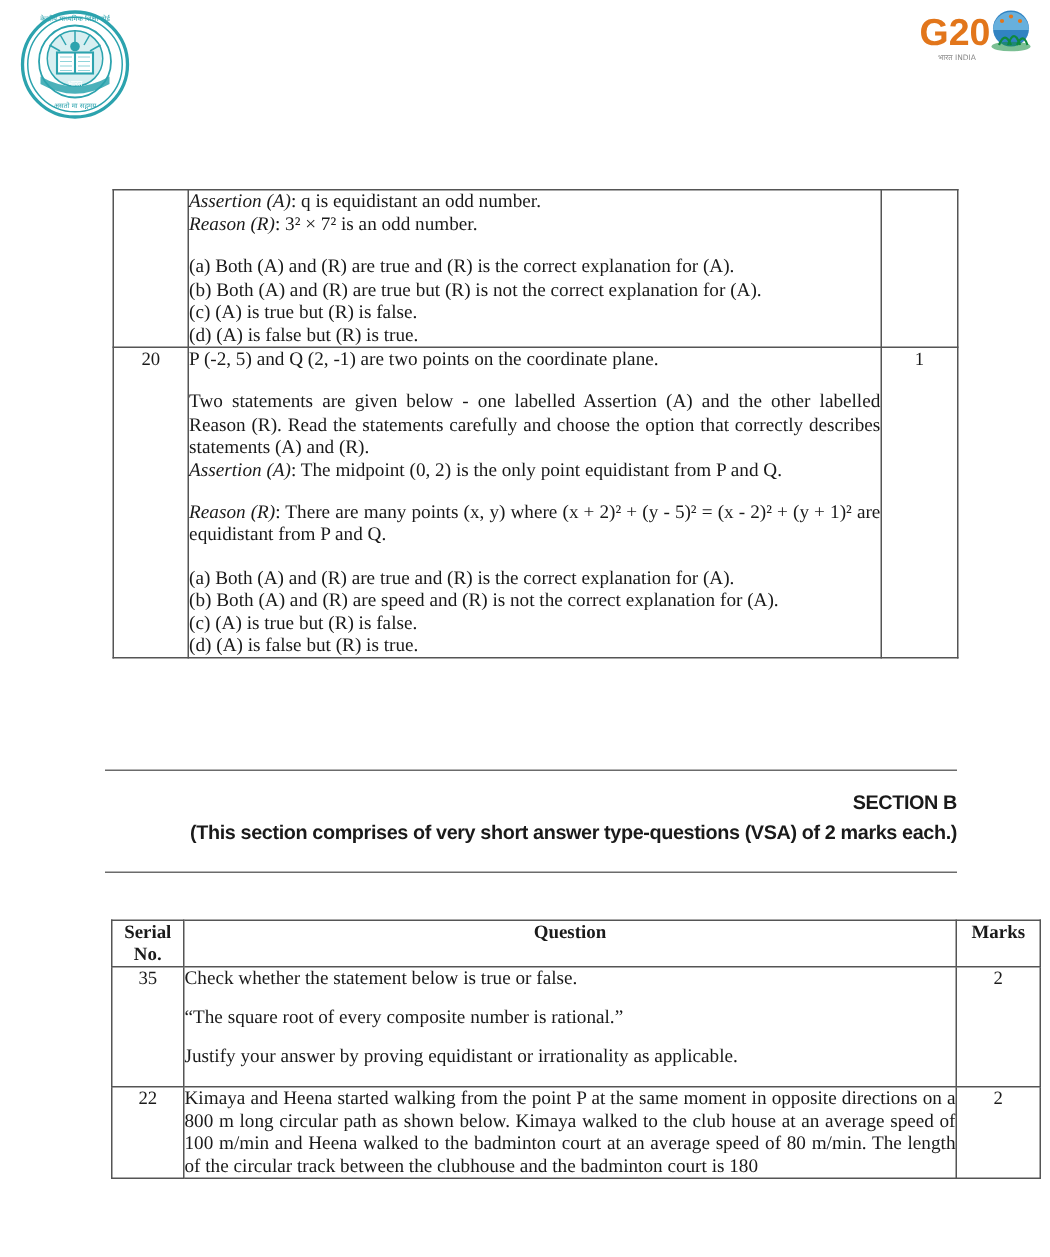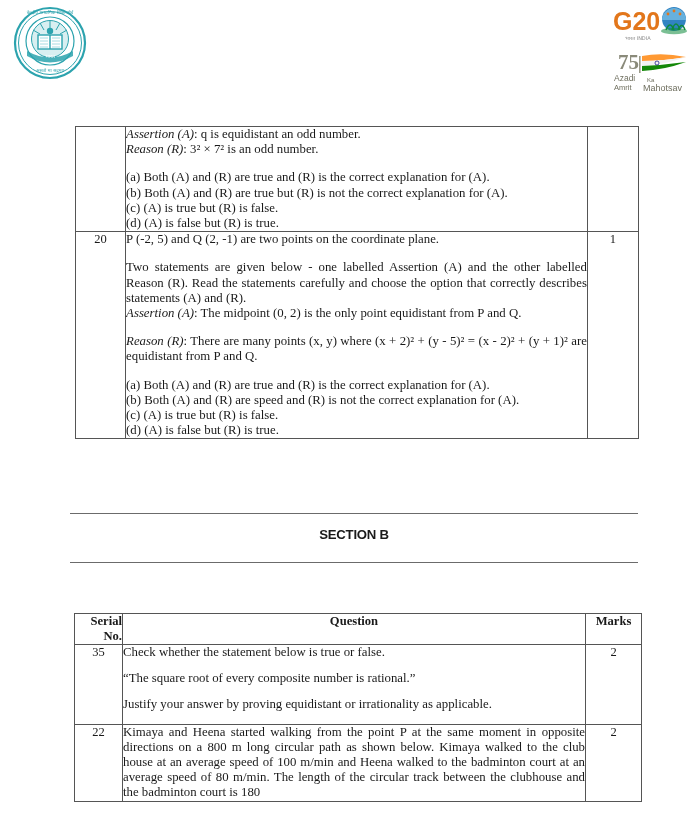--- a/index.html
+++ b/index.html
@@ -202,22 +202,6 @@
     </svg>
   </div>
 
-  <div id="azadi-logo">
-    <svg viewBox="0 0 84 46" width="84" height="46" aria-hidden="true">
-      <text x="6" y="21" font-size="21" font-weight="bold" fill="#8a8a7a" font-family="'Liberation Serif', serif">75</text>
-      <g>
-        <path d="M30 8 Q50 4 74 9 Q52 13 30 13 Z" fill="#ff9933"></path>
-        <path d="M30 13 Q52 13 74 9 Q52 17 30 18 Z" fill="#f2f2f2"></path>
-        <path d="M30 18 Q52 17 74 14 Q52 22 30 23 Z" fill="#138808"></path>
-        <circle cx="45" cy="15" r="2" fill="none" stroke="#000080" stroke-width="0.7"></circle>
-      </g>
-      <rect x="27" y="8" width="1.6" height="17" fill="#9a9a8a"></rect>
-      <text x="2" y="33" font-size="8.5" fill="#6f6f5f" font-family="'Liberation Sans', sans-serif">Azadi</text>
-      <text x="35" y="34" font-size="6" fill="#6f6f5f" font-family="'Liberation Sans', sans-serif">Ka</text>
-      <text x="2" y="42" font-size="7.5" fill="#6f6f5f" font-family="'Liberation Sans', sans-serif">Amrit</text>
-      <text x="31" y="43" font-size="9" fill="#6f6f5f" font-family="'Liberation Sans', sans-serif">Mahotsav</text>
-    </svg>
-  </div>
 </div>
 
 <table class="qtable" id="table-a">

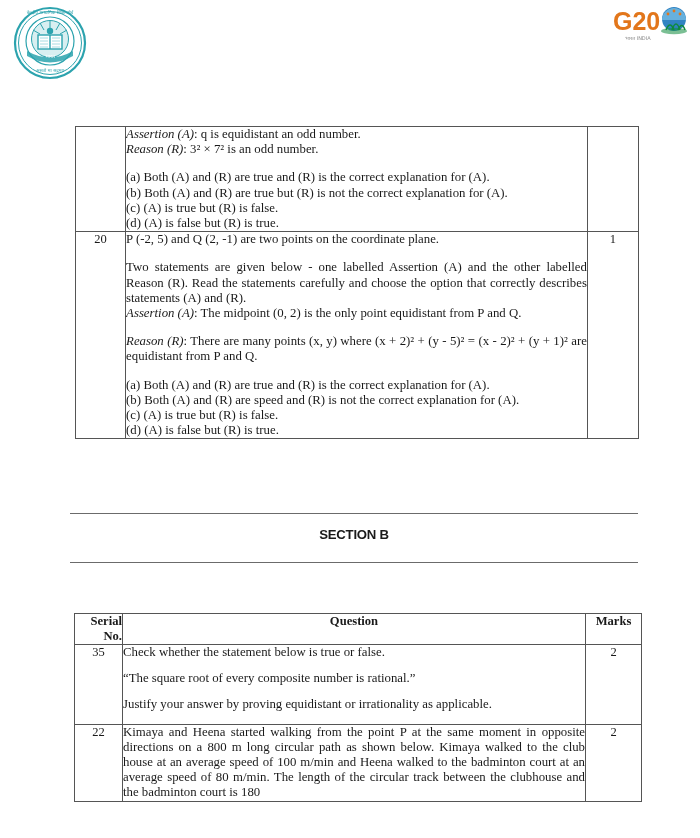--- a/index.html
+++ b/index.html
@@ -127,7 +127,7 @@
   #section-title-wrap {
     font-family: "Liberation Sans", sans-serif;
     font-weight: bold;
-    text-align: center;
+    text-align: right;
     font-size: 13.2px;
     line-height: 19.5px;
     letter-spacing: -0.25px;

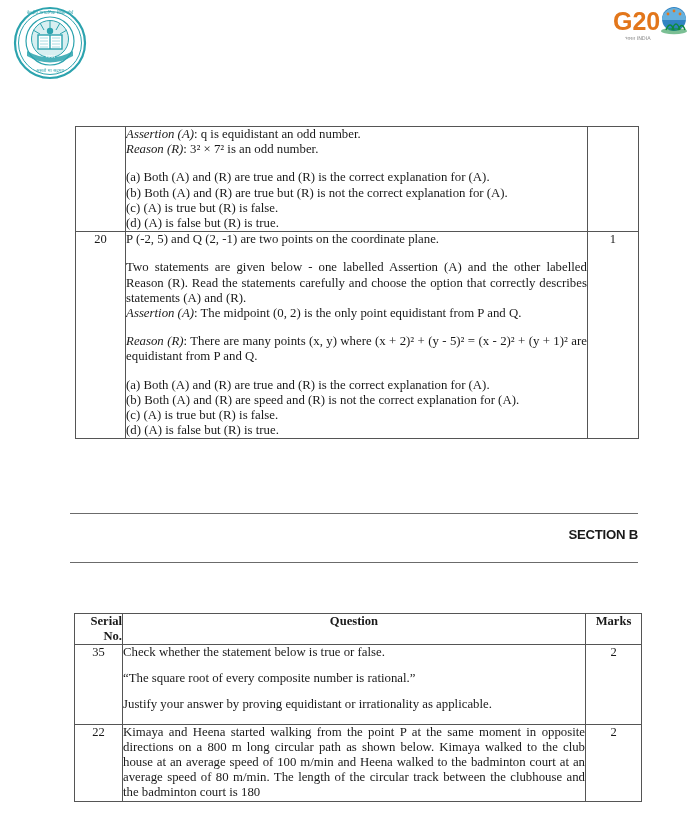--- a/index.html
+++ b/index.html
@@ -248,6 +248,7 @@
   <div class="rule" id="rule-top"></div>
   <div id="section-title-wrap">
     <span id="section-name">SECTION B</span>
+    <span id="section-desc">(This section comprises of very short answer type-questions (VSA) of 2 marks each.)</span>
   </div>
   <div class="rule" id="rule-bottom"></div>
 </div>

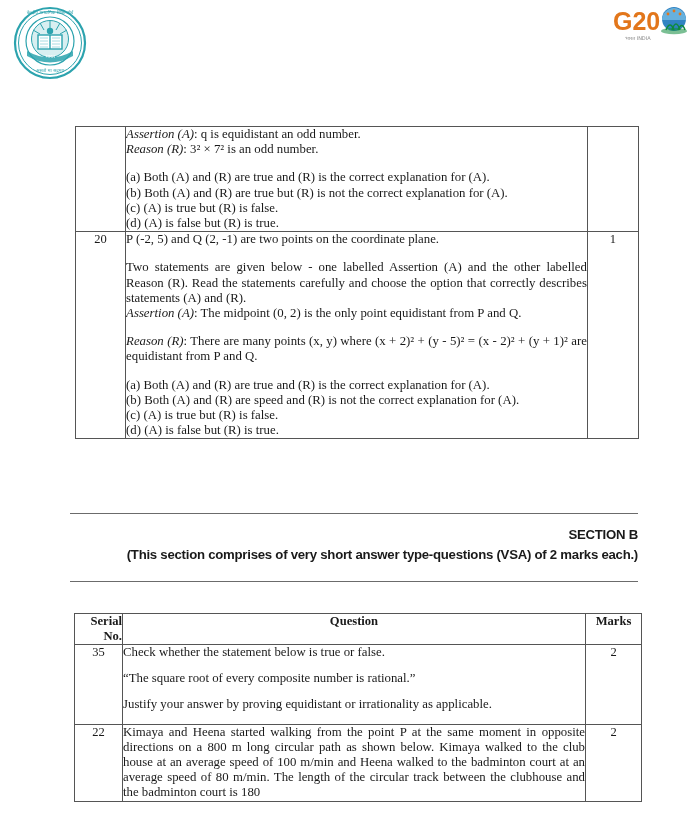--- a/index.html
+++ b/index.html
@@ -102,7 +102,7 @@
   }
   .hdr-sn {
     padding: 3px 2px 2px 4px;
-    text-align: right;
+    text-align: center;
   }
   .hdr-q {
     vertical-align: bottom;

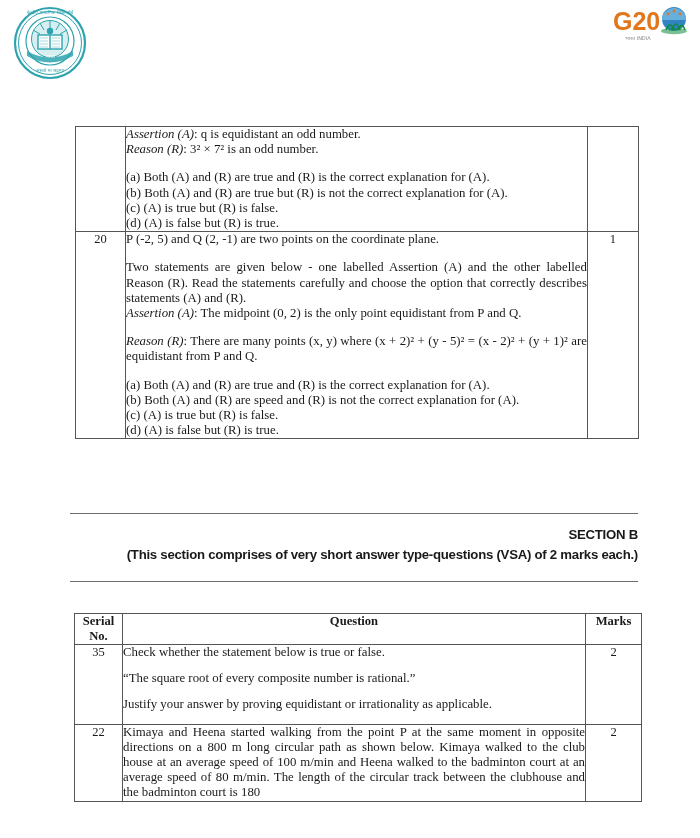--- a/index.html
+++ b/index.html
@@ -66,7 +66,7 @@
     width: 560px;
   }
   #table-b .c-sn   { width: 48px; }
-  #table-b .c-q    { width: 463px; }
+  #table-b .c-q    { width: 515px; }
   #table-b .c-mk   { width: 56px; }
 
   .sn-cell {

